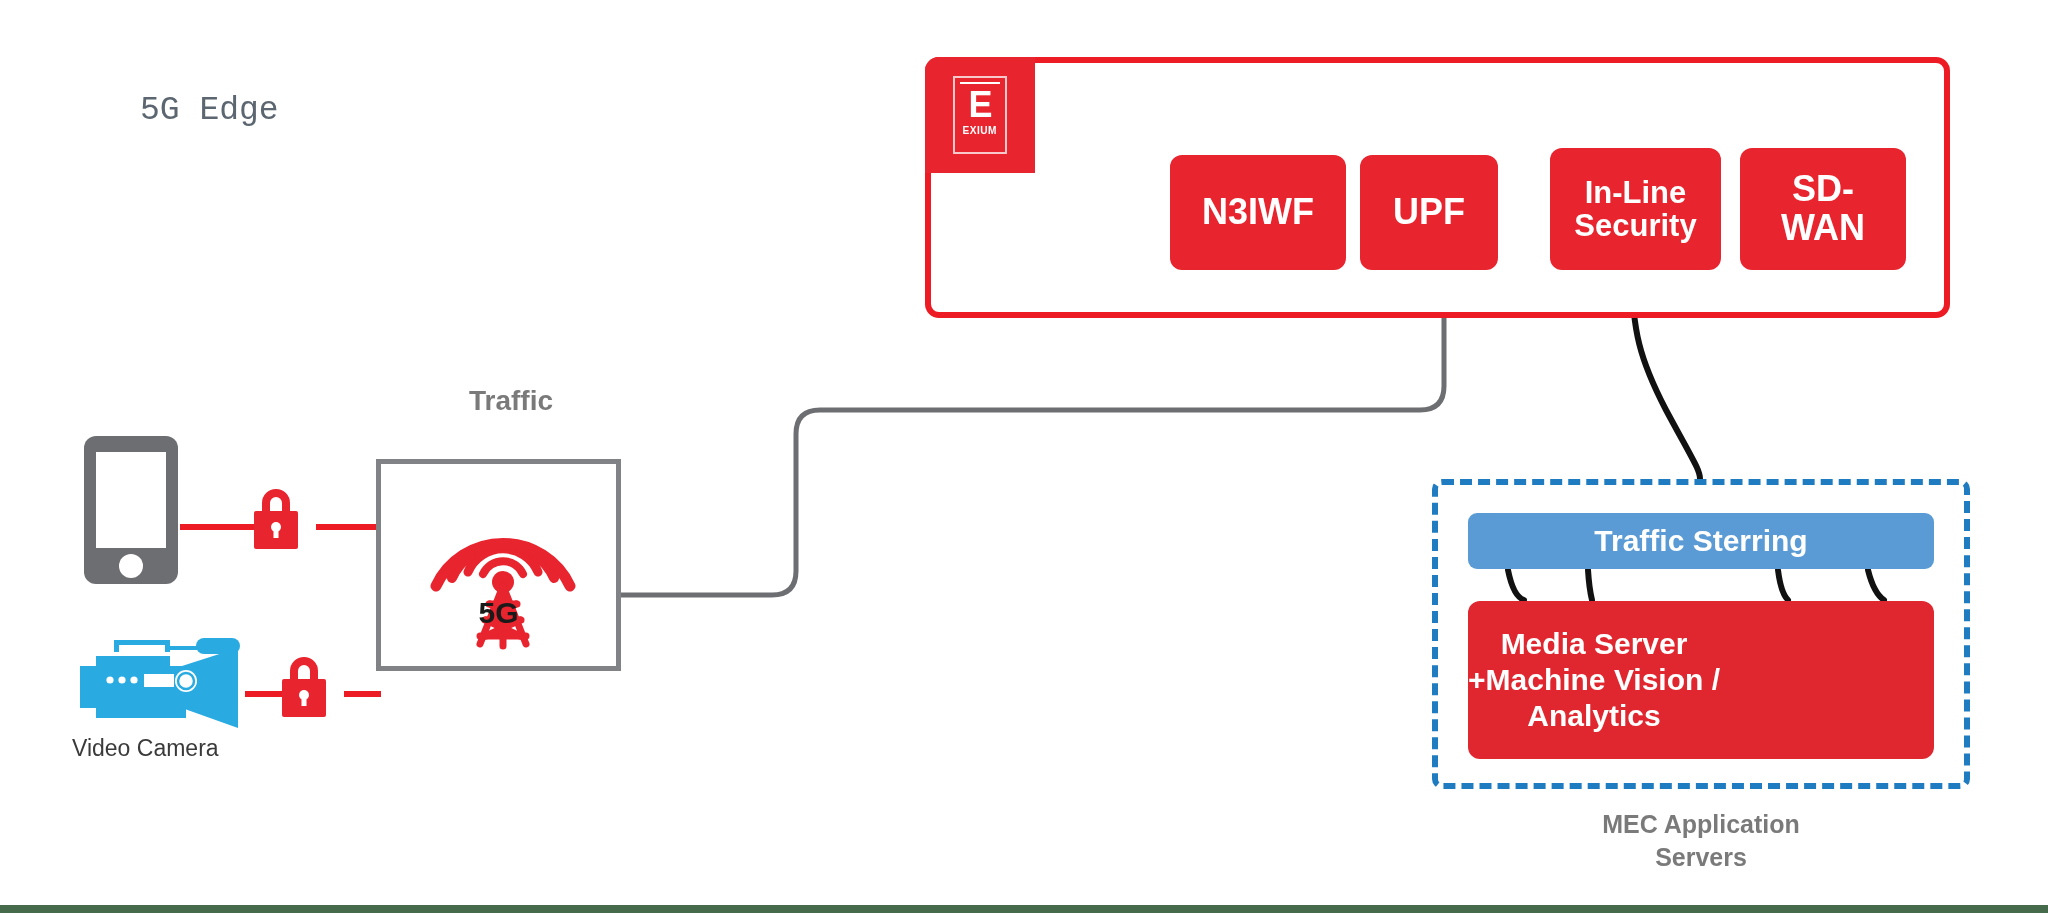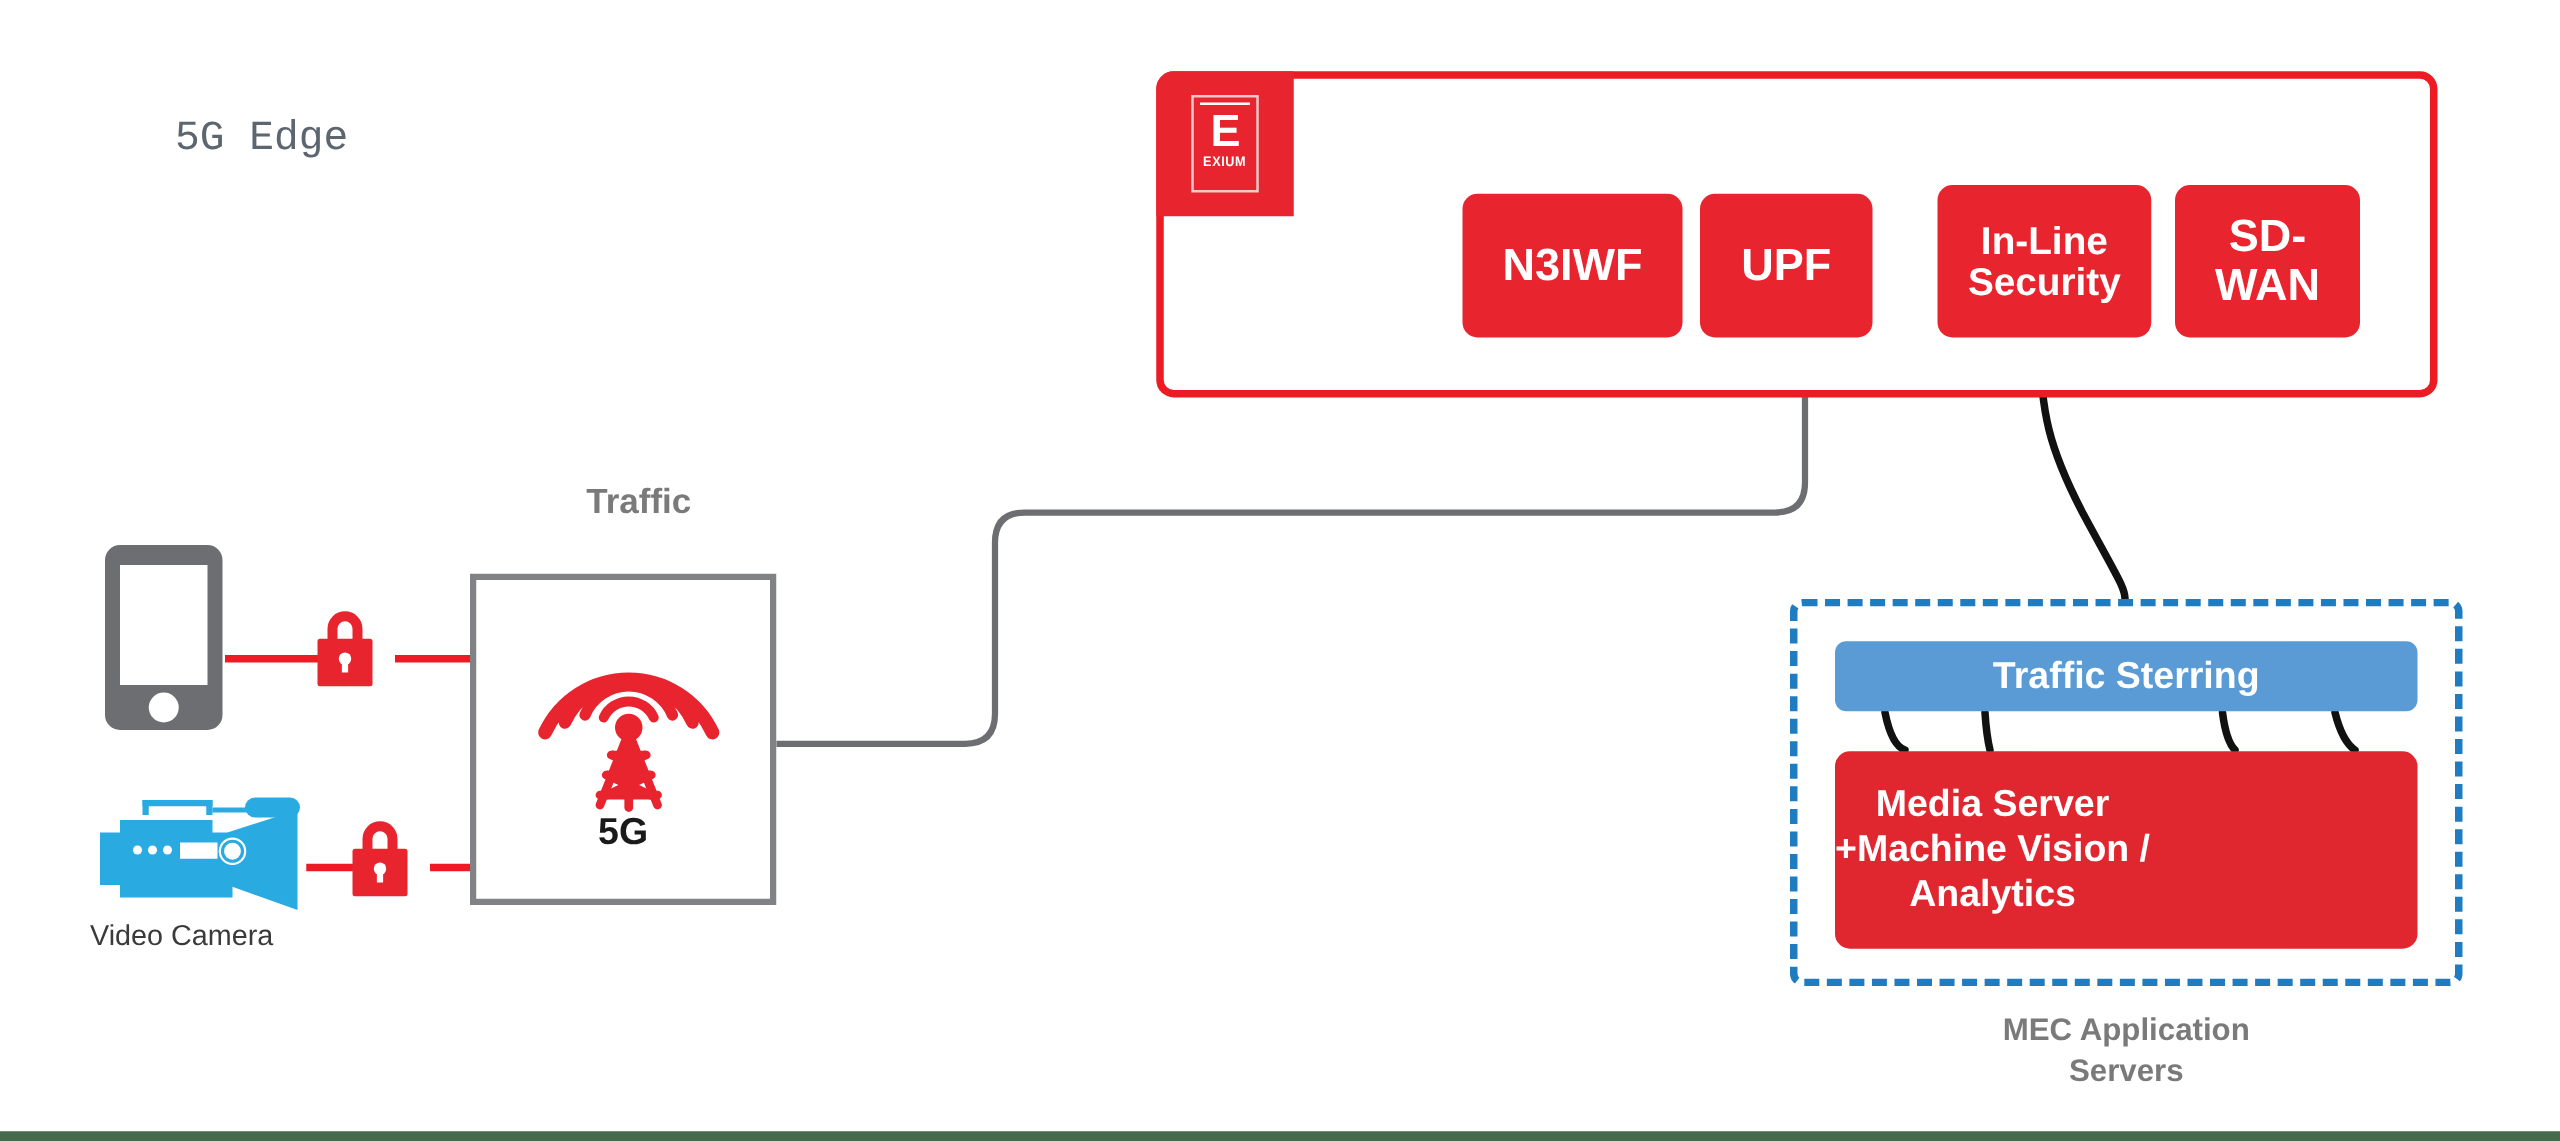--- a/index.html
+++ b/index.html
@@ -285,7 +285,7 @@
       <div class="fn-box" style="left: 1550px; top: 148px; width: 171px; height: 122px; font-size: 31px; background: rgb(232, 36, 46);">
         <span>In-Line<br>Security</span>
       </div>
-      <div class="fn-box" style="left: 1740px; top: 148px; width: 148px; height: 122px; font-size: 36px; background: rgb(232, 36, 46);">
+      <div class="fn-box" style="left: 1740px; top: 148px; width: 166px; height: 122px; font-size: 36px; background: rgb(232, 36, 46);">
         <span>SD-<br>WAN</span>
       </div>
     </div>

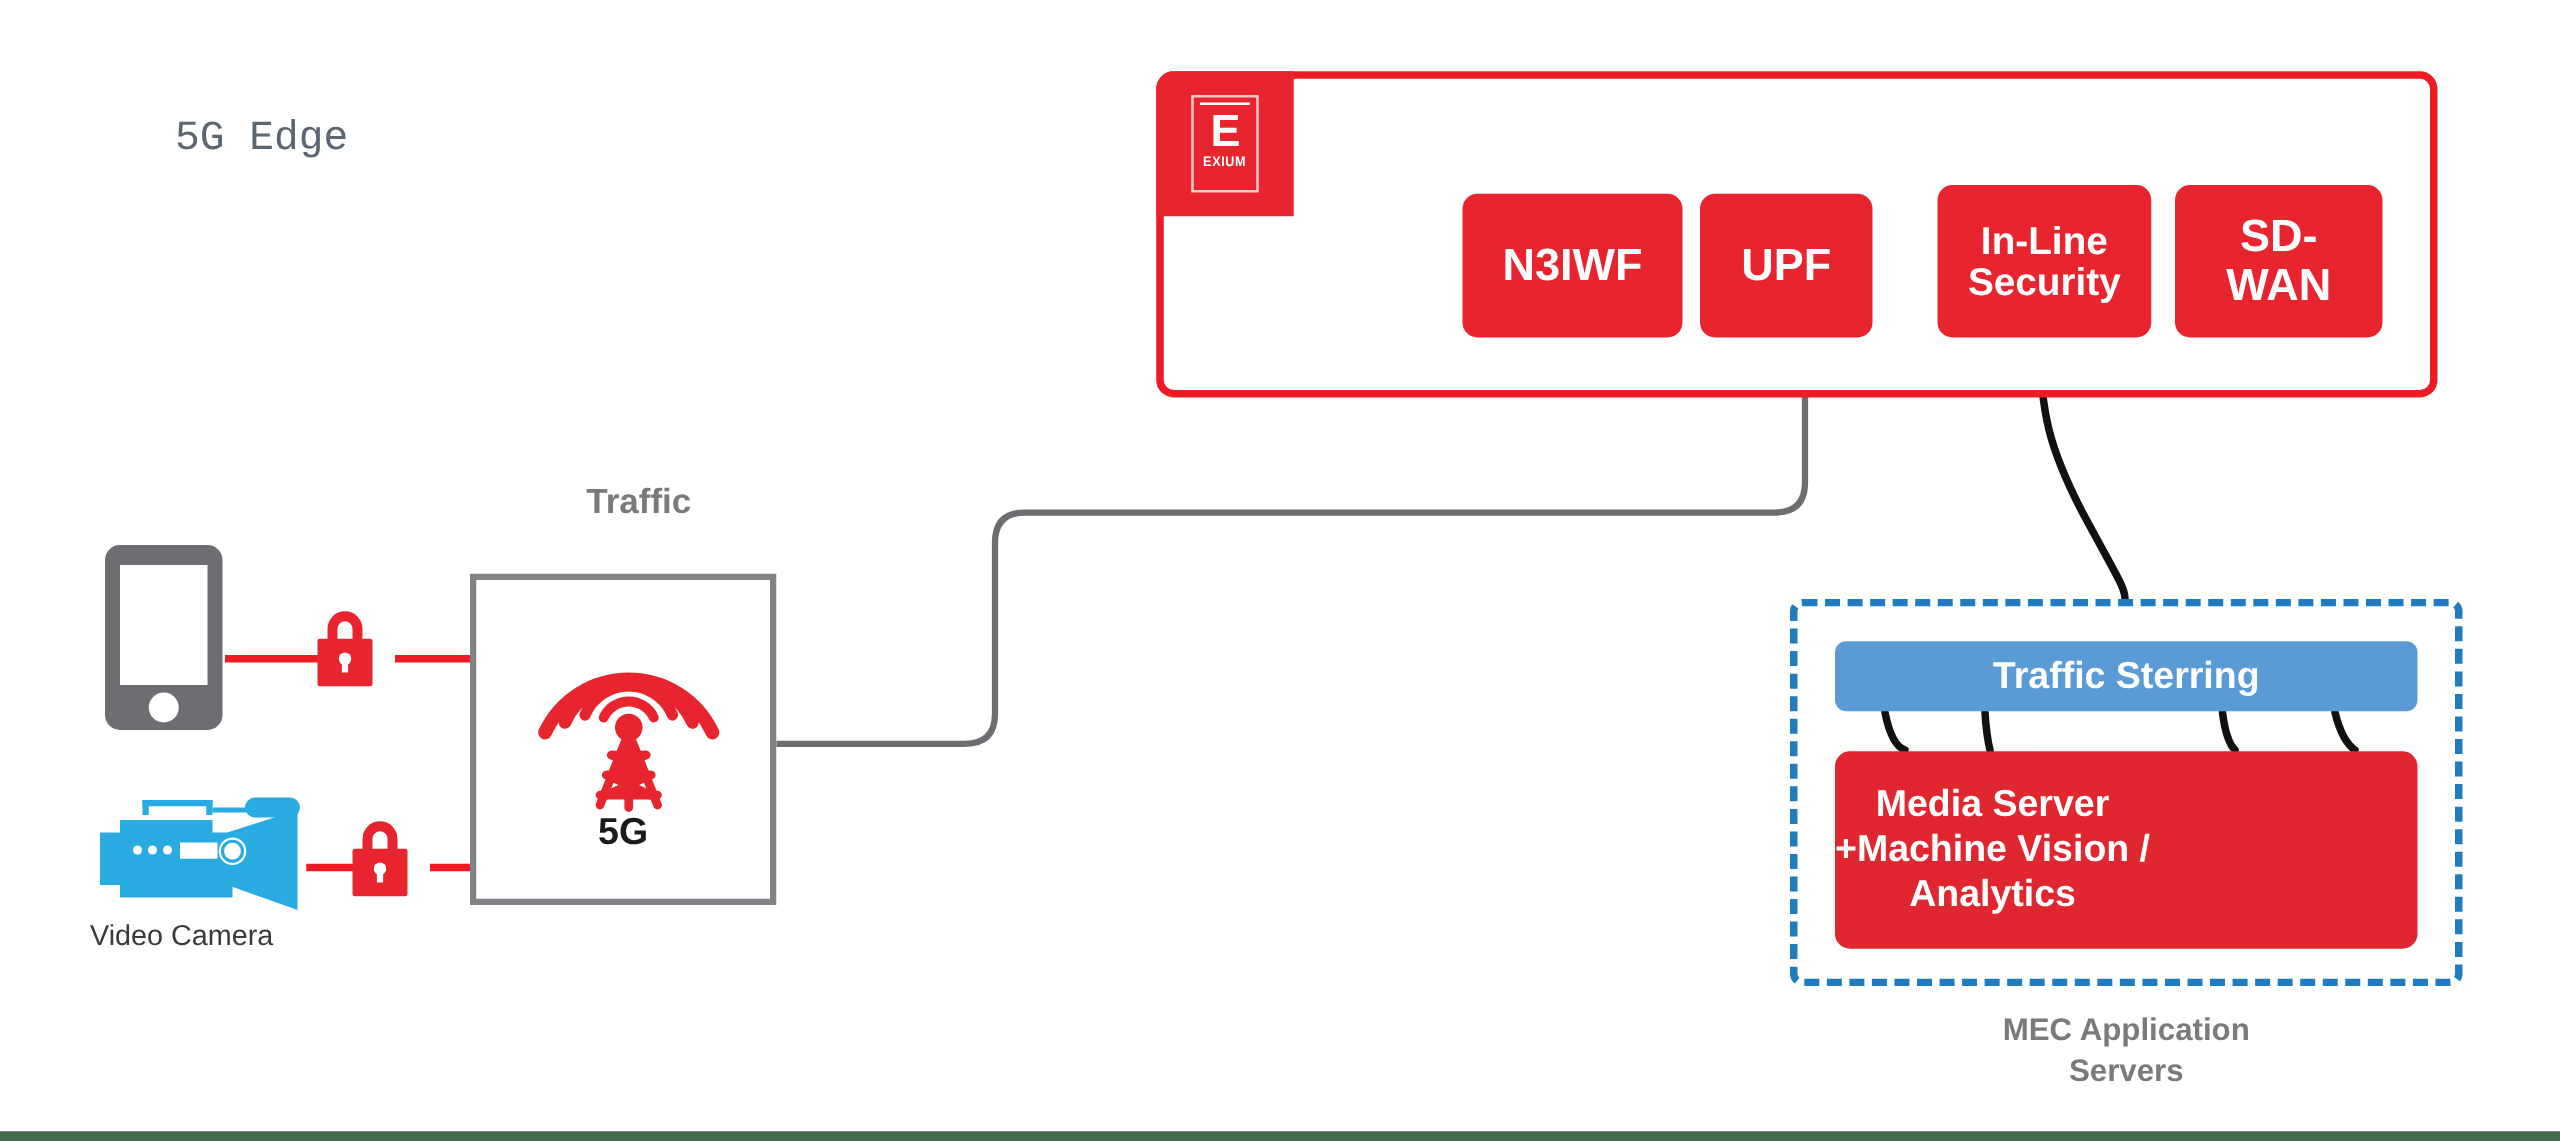--- a/index.html
+++ b/index.html
@@ -131,7 +131,7 @@
     left: 376px;
     top: 459px;
     width: 245px;
-    height: 265px;
+    height: 212px;
     border: 5px solid #808285;
     background: #ffffff;
     box-sizing: border-box;

